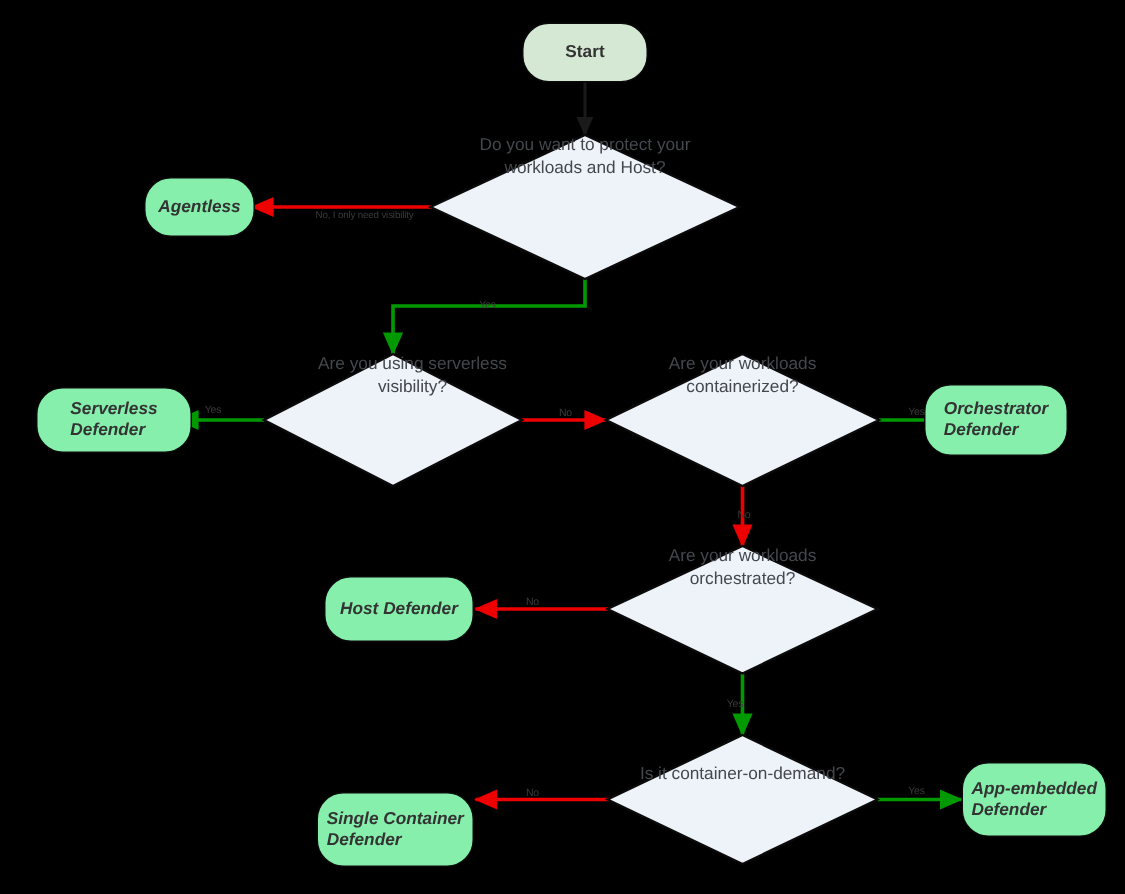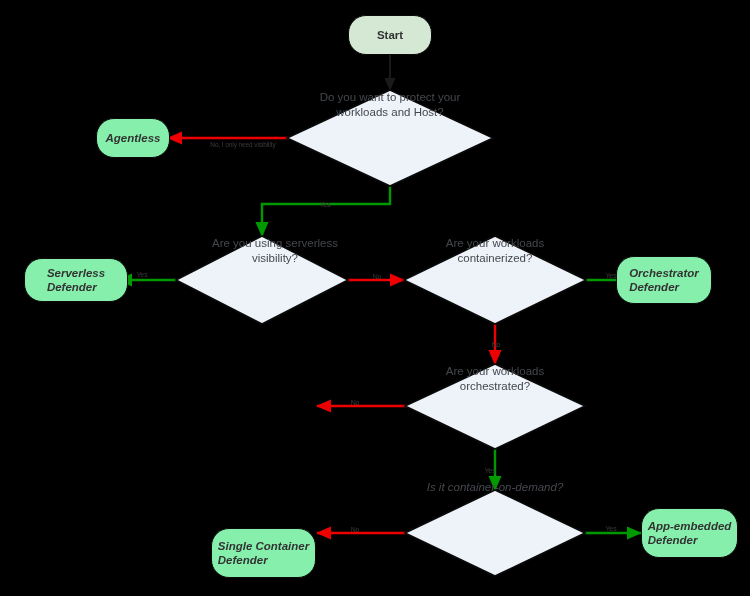--- a/index.html
+++ b/index.html
@@ -177,6 +177,9 @@
     </span>
   </div>
 
+  <div class="node terminal defender-node" style="left:216px; top:384px; width:100px; height:44px;">
+    <span>Host Defender</span>
+  </div>
 
   <div class="node terminal defender-node" style="left:211px; top:528px; width:105px; height:50px;">
     <span>

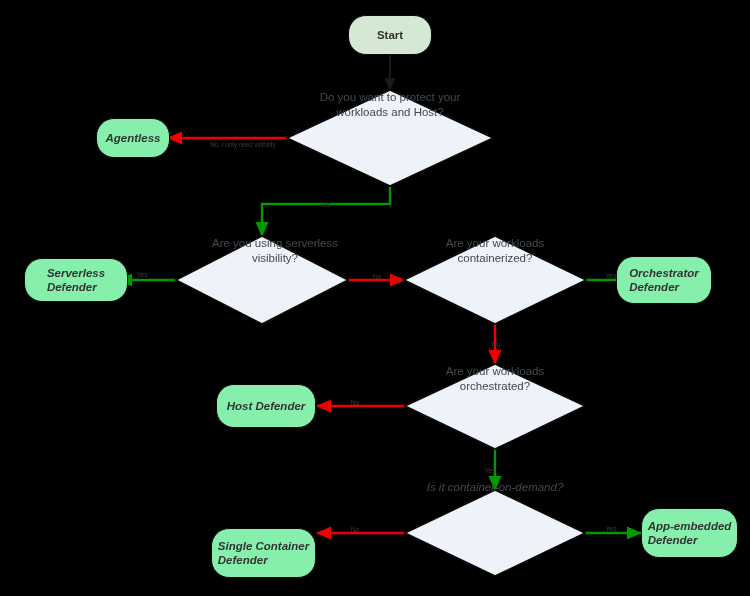--- a/index.html
+++ b/index.html
@@ -151,7 +151,7 @@
     </div>
   </div>
 
-  <div class="decision" style="left:405px; top:480px; width:180px; height:86px;font-style:italic;">
+  <div class="decision" style="left:405px; top:509px; width:180px; height:86px;">
     <div class="dlabel" style="width:92%;">Is it container-on-demand?</div>
   </div>
 

